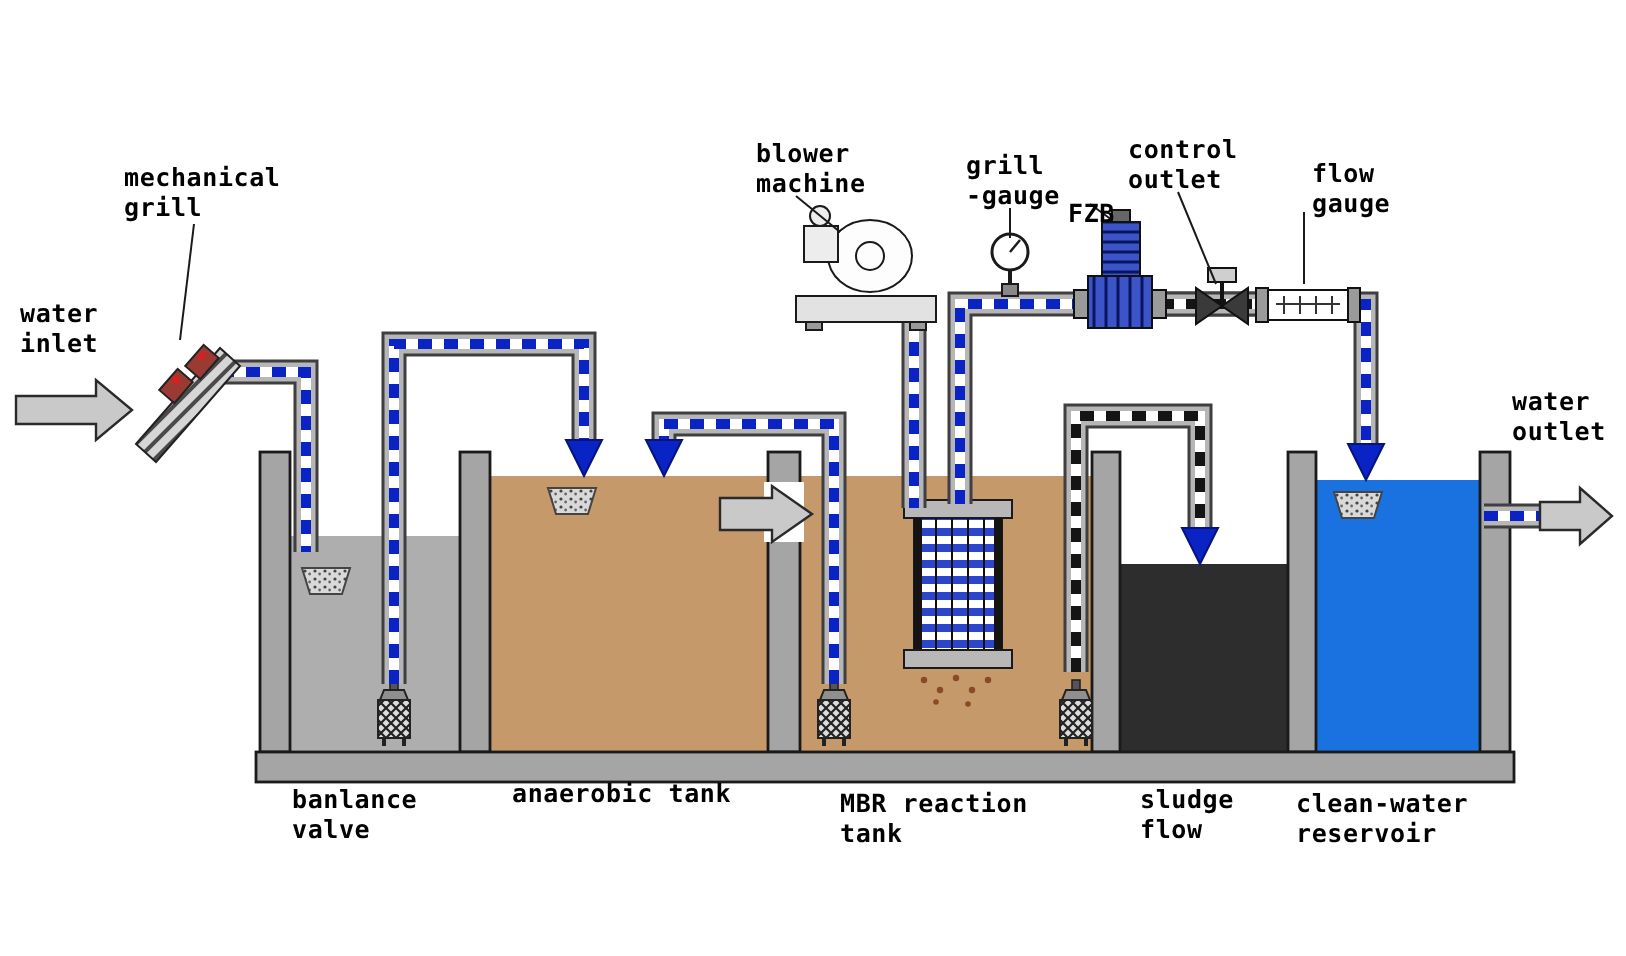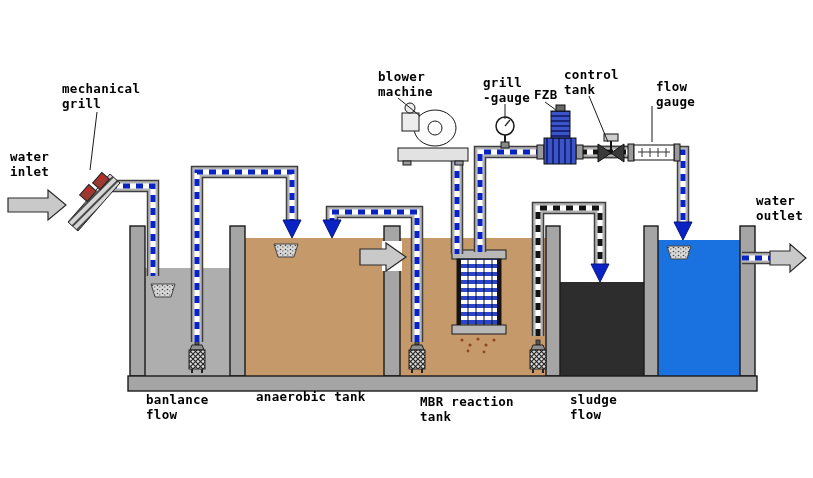--- a/index.html
+++ b/index.html
@@ -255,7 +255,7 @@
 -gauge</div>
   <div class="lbl" style="left:534px;top:88px">FZB</div>
   <div class="lbl" style="left:564px;top:68px">control
-tank</div>
+outlet</div>
   <div class="lbl" style="left:656px;top:80px">flow
 gauge</div>
   <div class="lbl" style="left:756px;top:194px">water

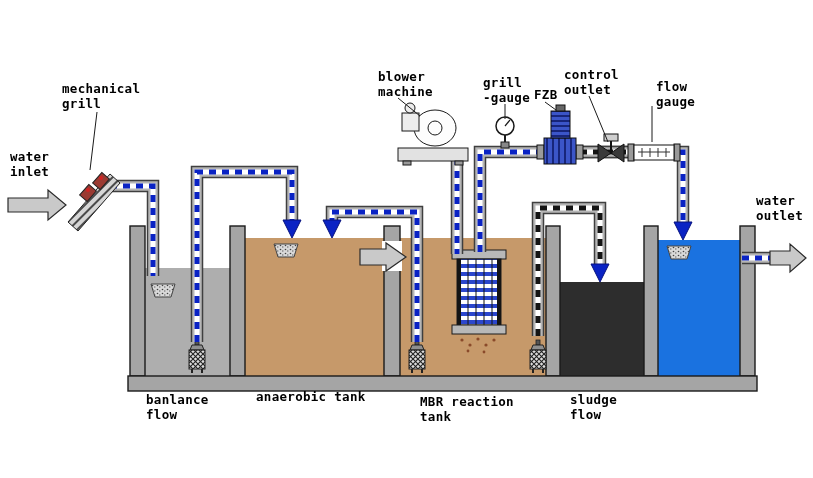--- a/index.html
+++ b/index.html
@@ -253,7 +253,7 @@
 machine</div>
   <div class="lbl" style="left:483px;top:76px">grill
 -gauge</div>
-  <div class="lbl" style="left:534px;top:88px">FZB</div>
+  <div class="lbl" style="left:534px;top:100px">FZB</div>
   <div class="lbl" style="left:564px;top:68px">control
 outlet</div>
   <div class="lbl" style="left:656px;top:80px">flow

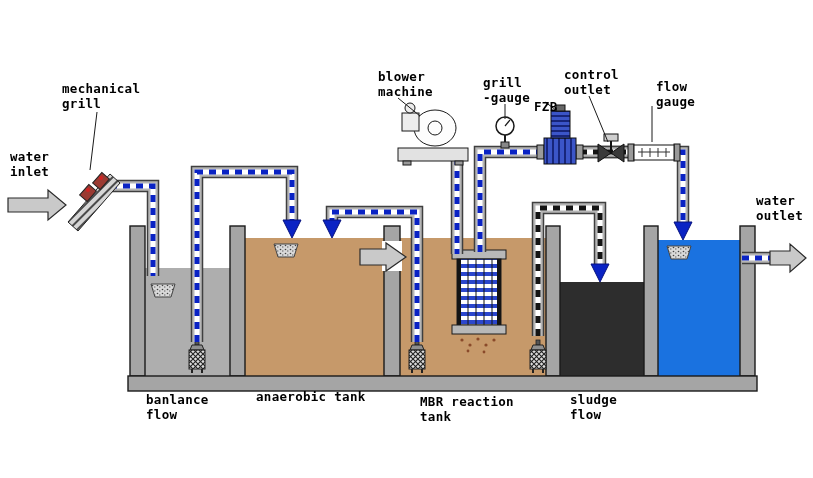--- a/index.html
+++ b/index.html
@@ -261,7 +261,7 @@
   <div class="lbl" style="left:756px;top:194px">water
 outlet</div>
   <div class="lbl" style="left:146px;top:393px">banlance
-flow</div>
+valve</div>
   <div class="lbl" style="left:256px;top:390px">anaerobic tank</div>
   <div class="lbl" style="left:420px;top:395px">MBR reaction
 tank</div>

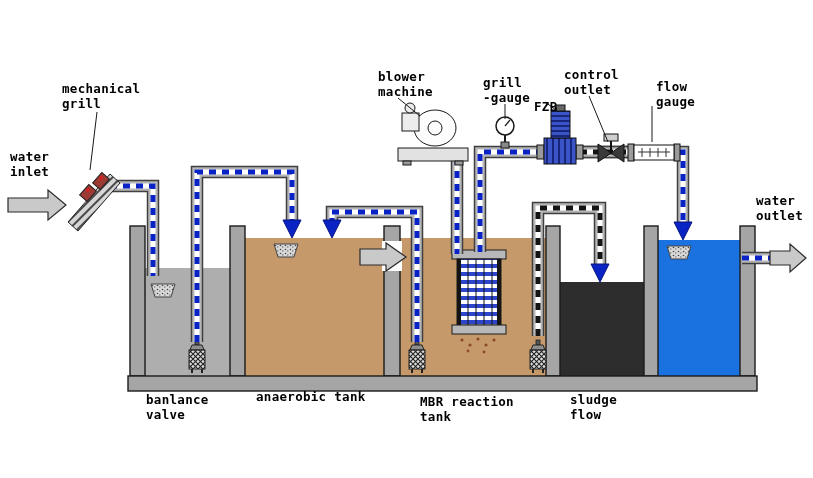--- a/index.html
+++ b/index.html
@@ -267,6 +267,8 @@
 tank</div>
   <div class="lbl" style="left:570px;top:393px">sludge
 flow</div>
+  <div class="lbl" style="left:648px;top:395px">clean-water
+reservoir</div>
 
 </div>
 

